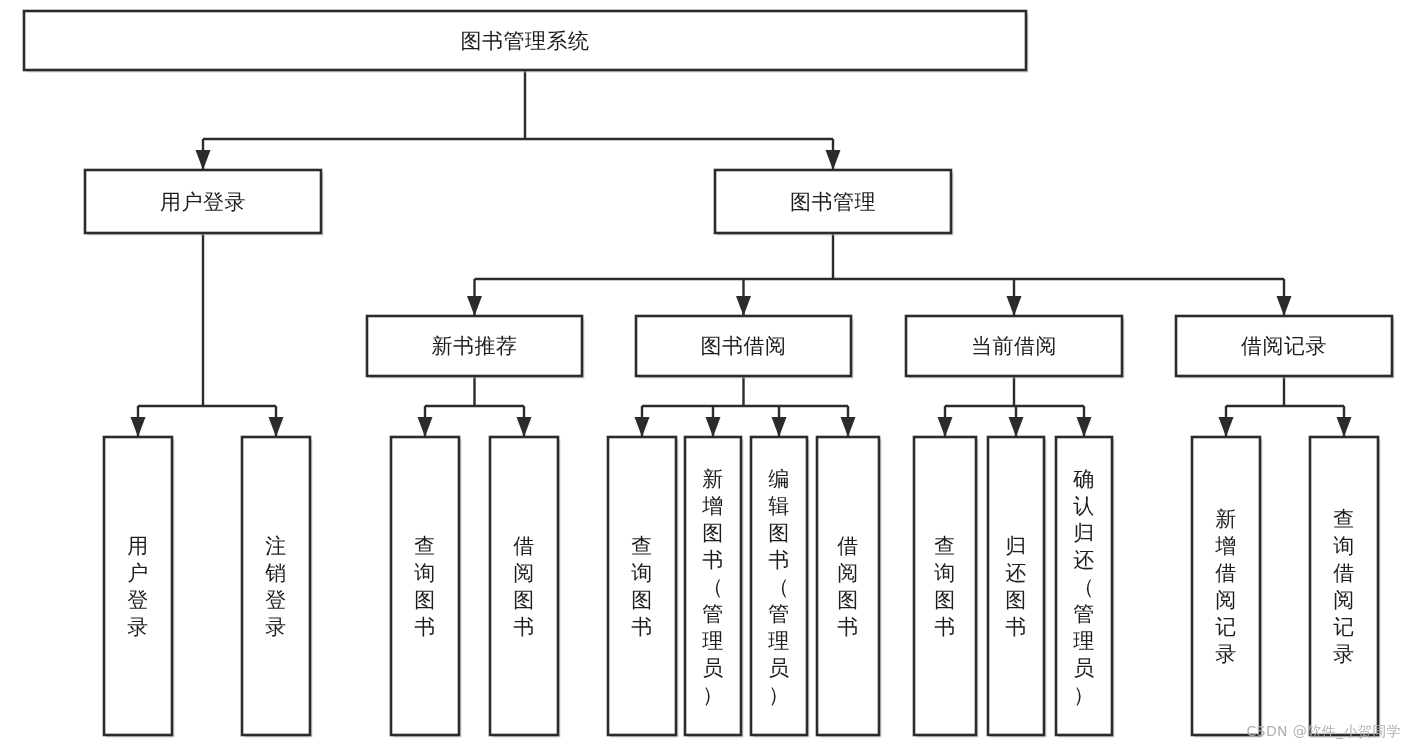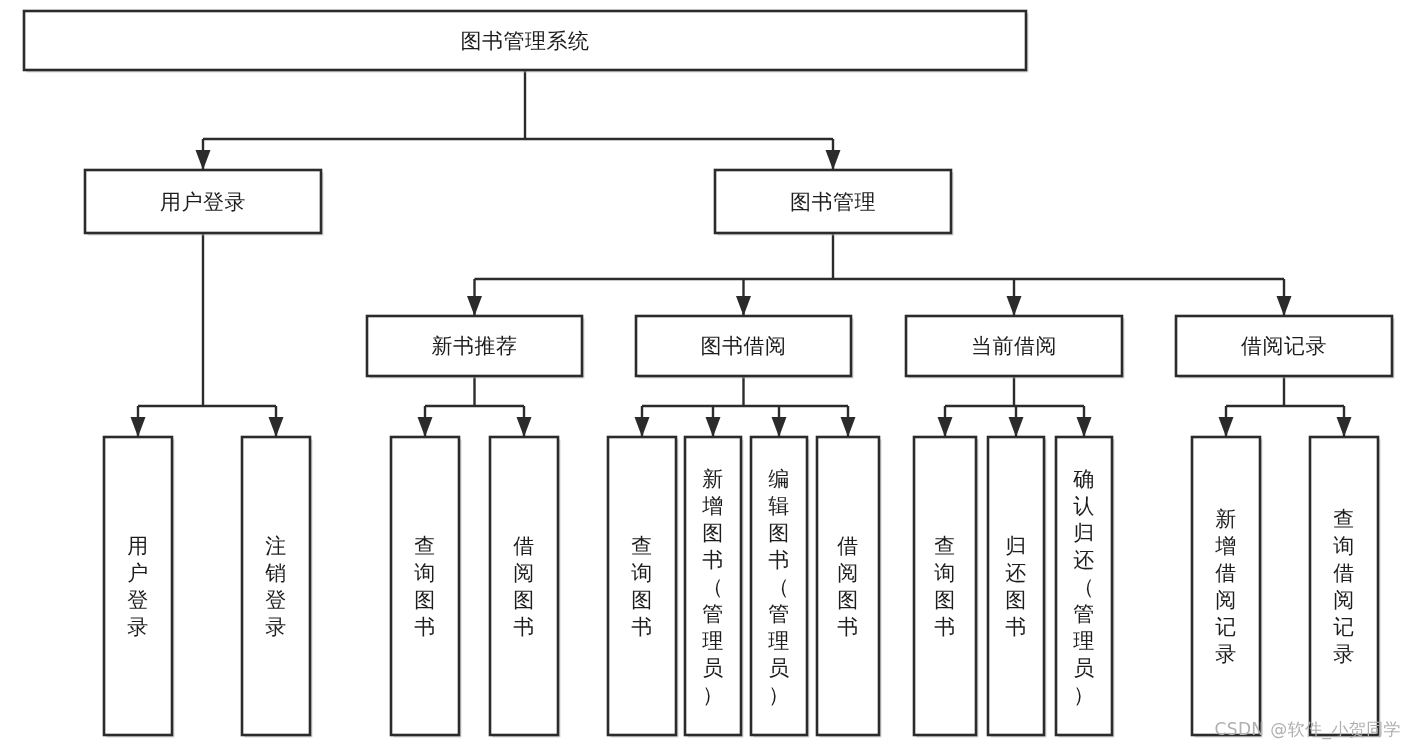--- a/index.html
+++ b/index.html
@@ -65,7 +65,7 @@
     right: 8px;
     bottom: 6px;
     font-family: "DejaVu Sans", "Liberation Sans", sans-serif;
-    font-size: 17px;
+    font-size: 14px;
     color: #b0b0b0;
     white-space: nowrap;
     user-select: none;

